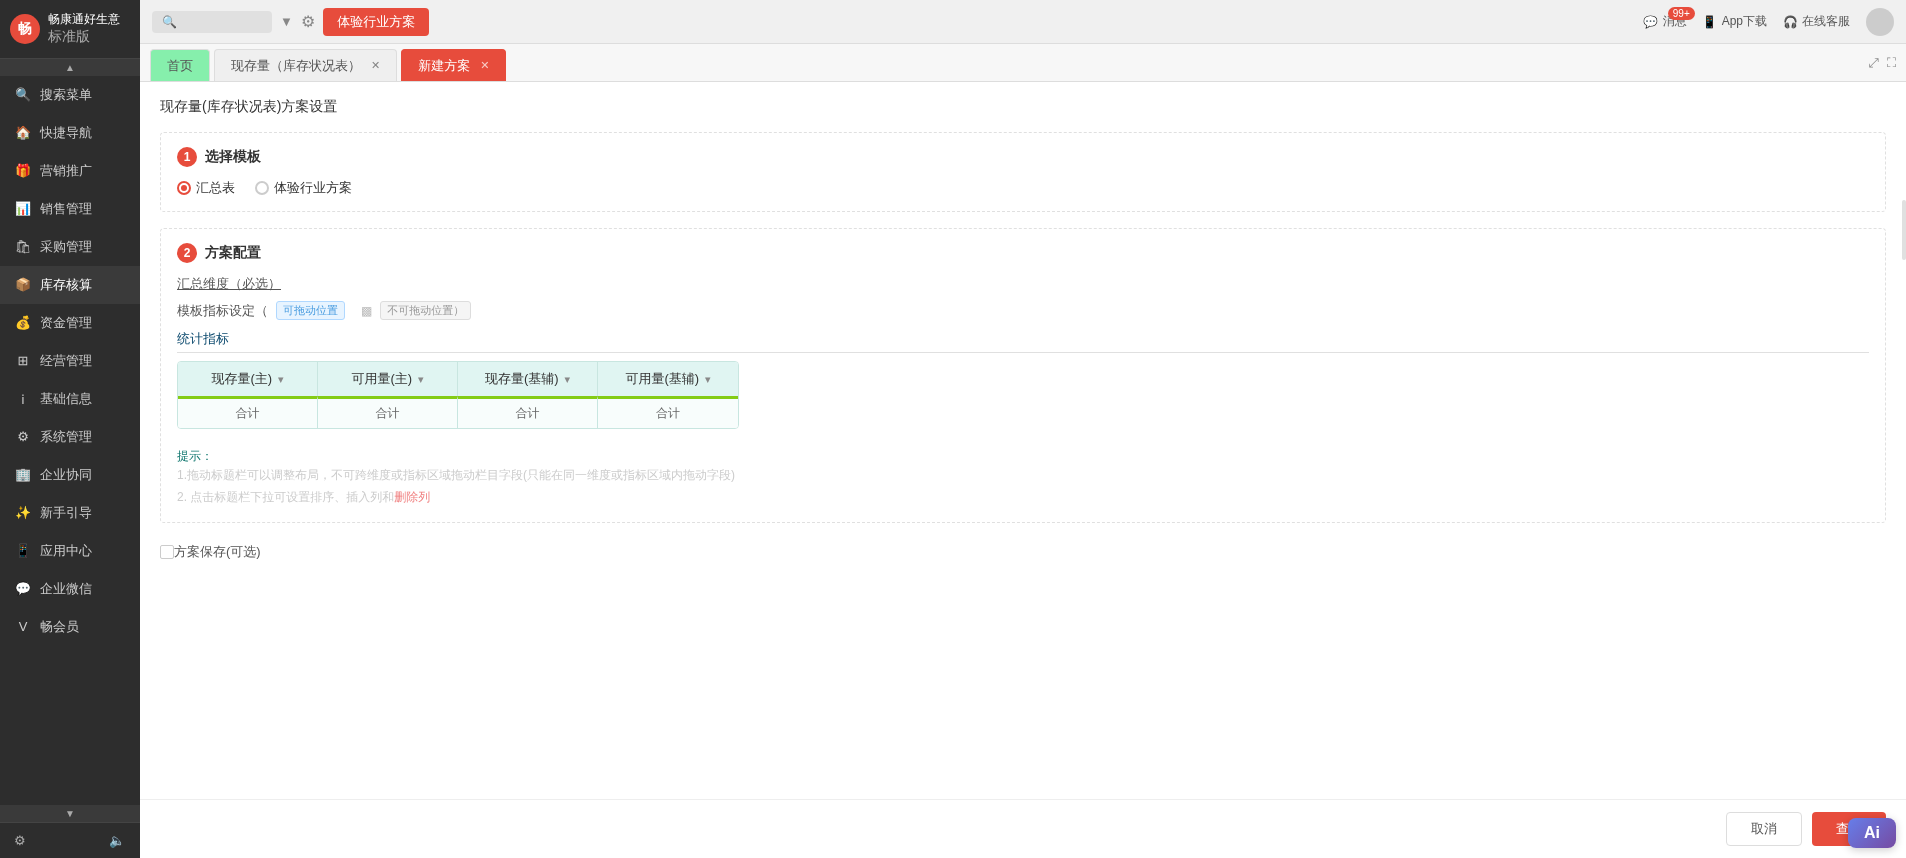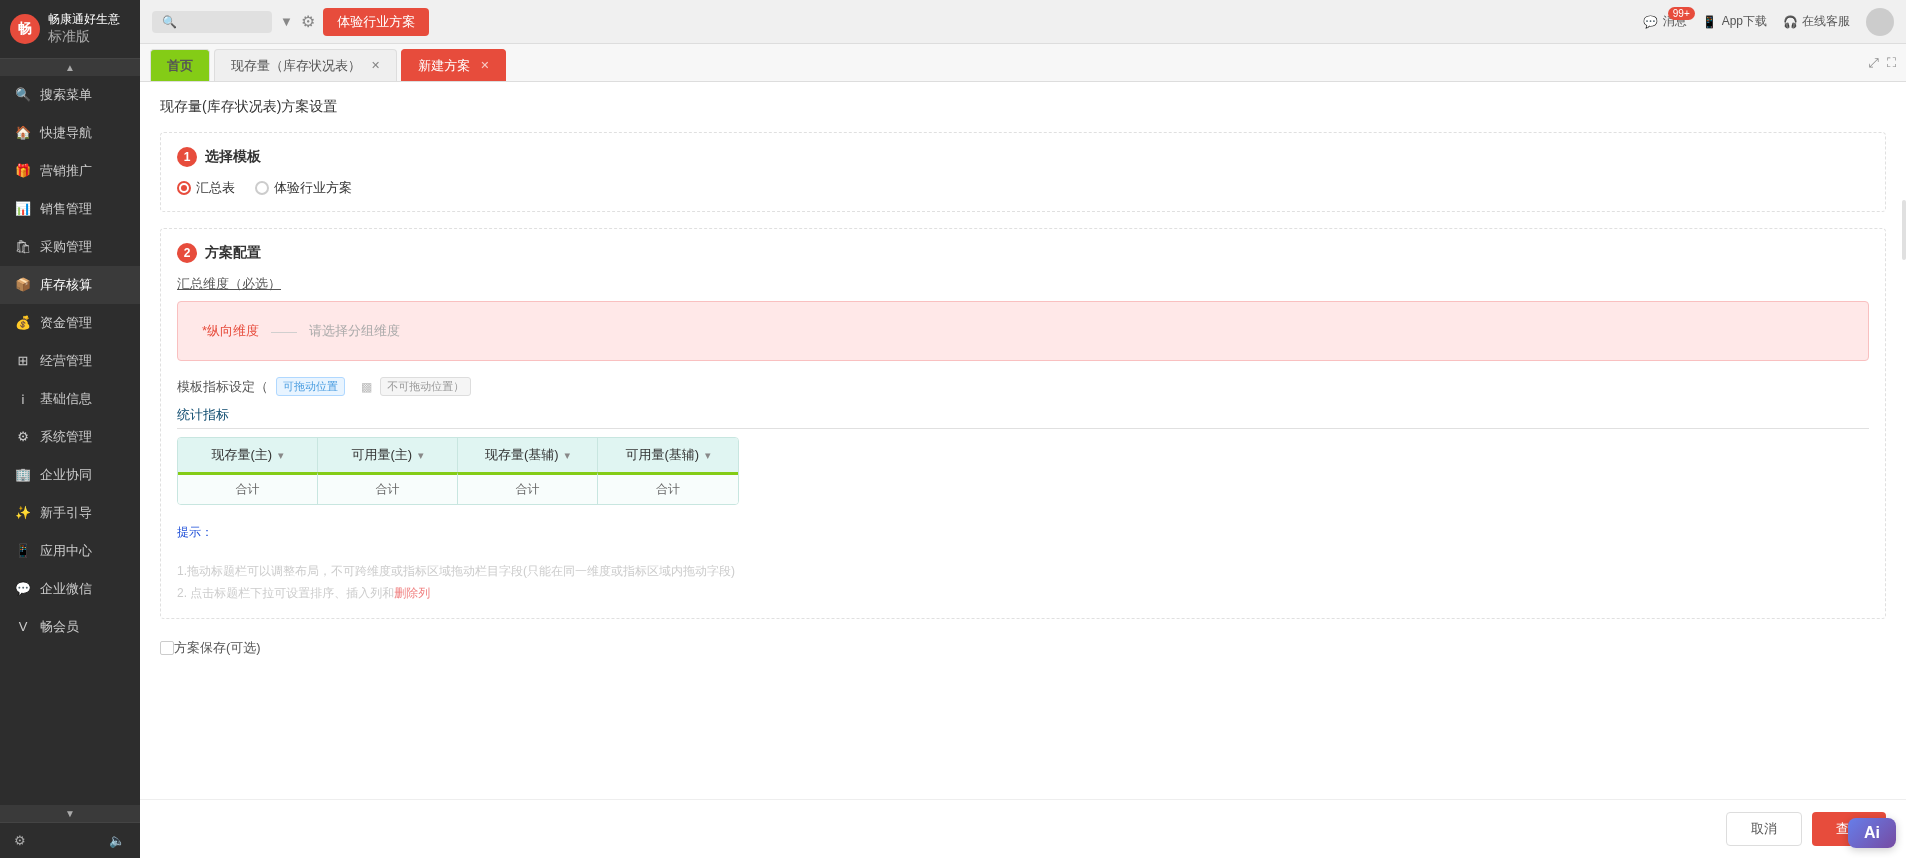--- a/index.html
+++ b/index.html
@@ -157,7 +157,7 @@
       border-radius: 4px 4px 0 0;
       margin-right: 4px;
     }
-    .tab.home { background: #84cc16; font-weight: bold; }
+    .tab.home { background: #86efac; }
     .tab.active {
       background: #e74c3c;
       color: white;

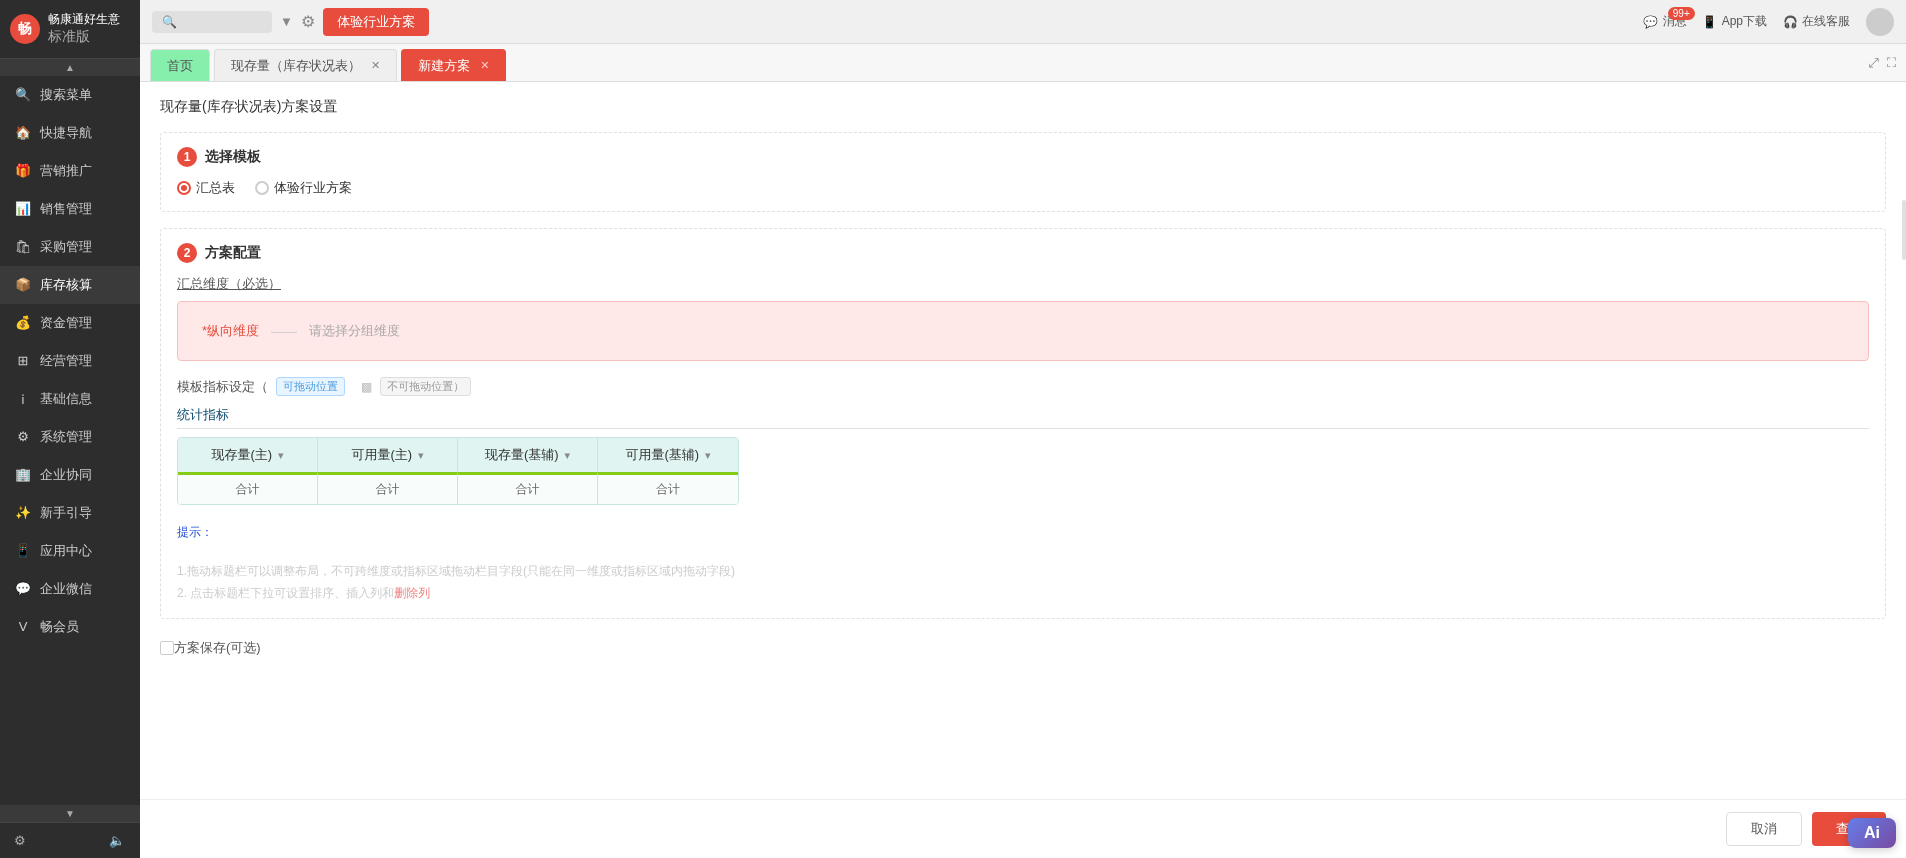--- a/index.html
+++ b/index.html
@@ -554,11 +554,6 @@
           <span class="section-title">方案配置</span>
         </div>
         <div class="config-label">汇总维度（必选）</div>
-        <div class="dimension-box">
-          <span class="dimension-required">*纵向维度</span>
-          <span class="dimension-divider">——</span>
-          <span class="dimension-placeholder">请选择分组维度</span>
-        </div>
 
         
         <div class="indicator-settings-label">

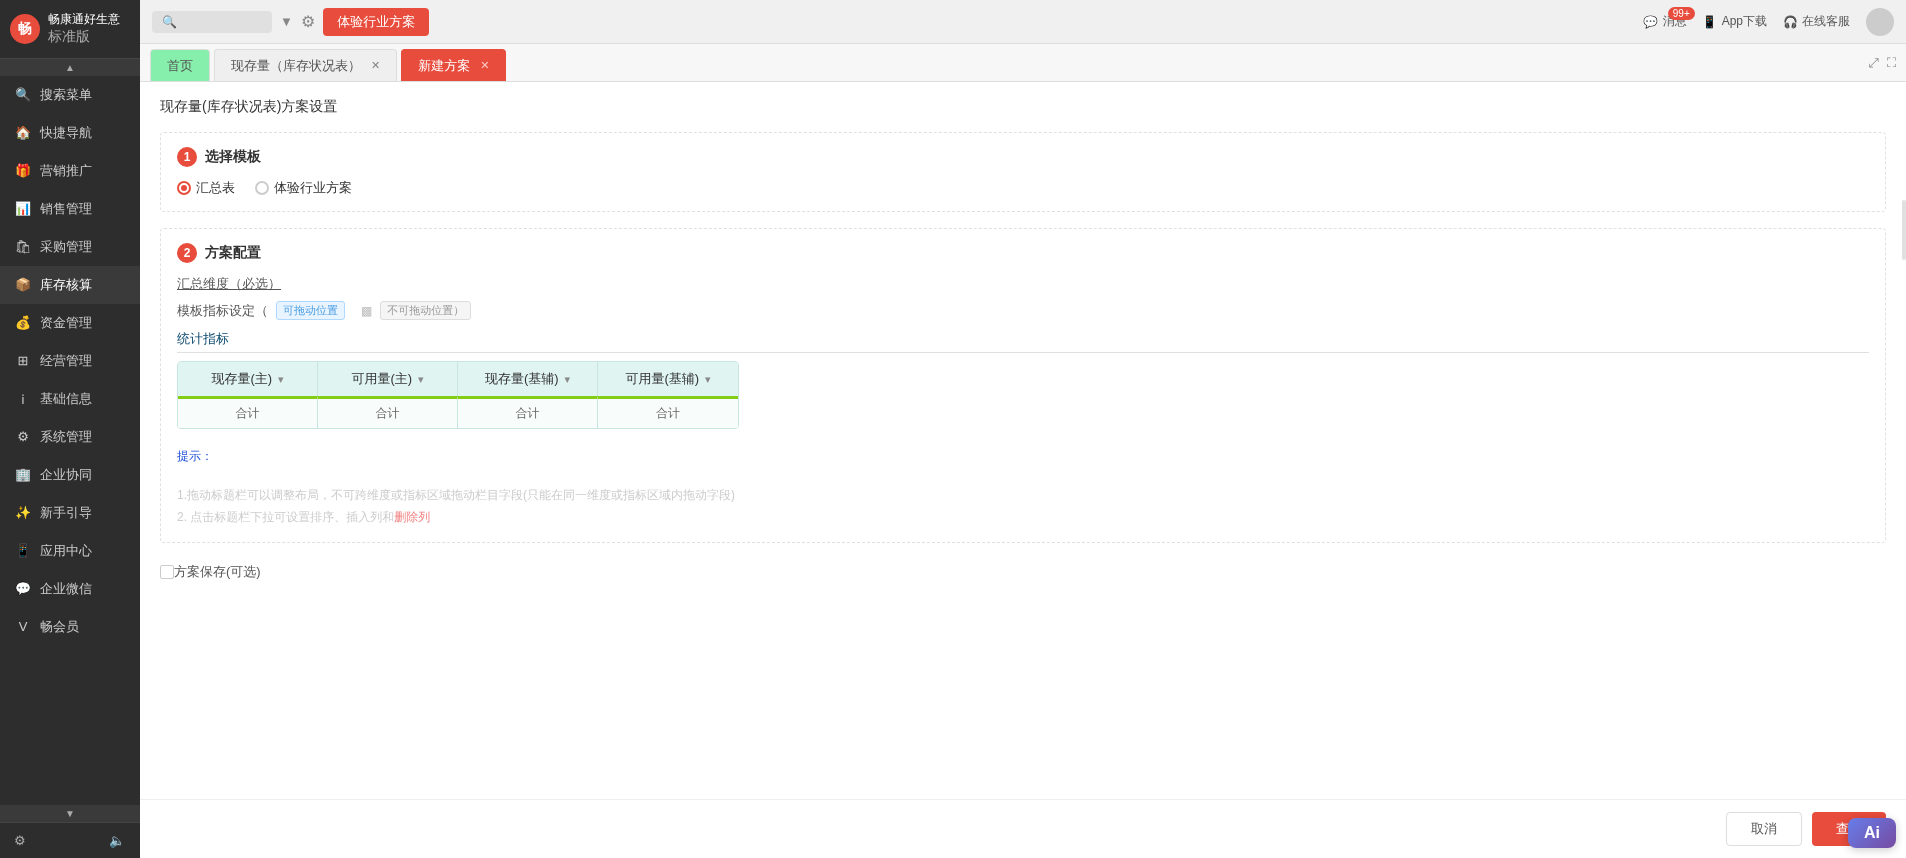--- a/index.html
+++ b/index.html
@@ -318,7 +318,7 @@
 
     
     .tips-section { margin-top: 16px; }
-    .tips-title { color: #1d4ed8; font-size: 12px; margin-bottom: 20px; }
+    .tips-title { color: #0f766e; font-size: 12px; margin-bottom: 0; }
     .tips-item { color: #ccc; font-size: 12px; line-height: 1.8; }
     .tips-highlight { color: #f08080; }
 

